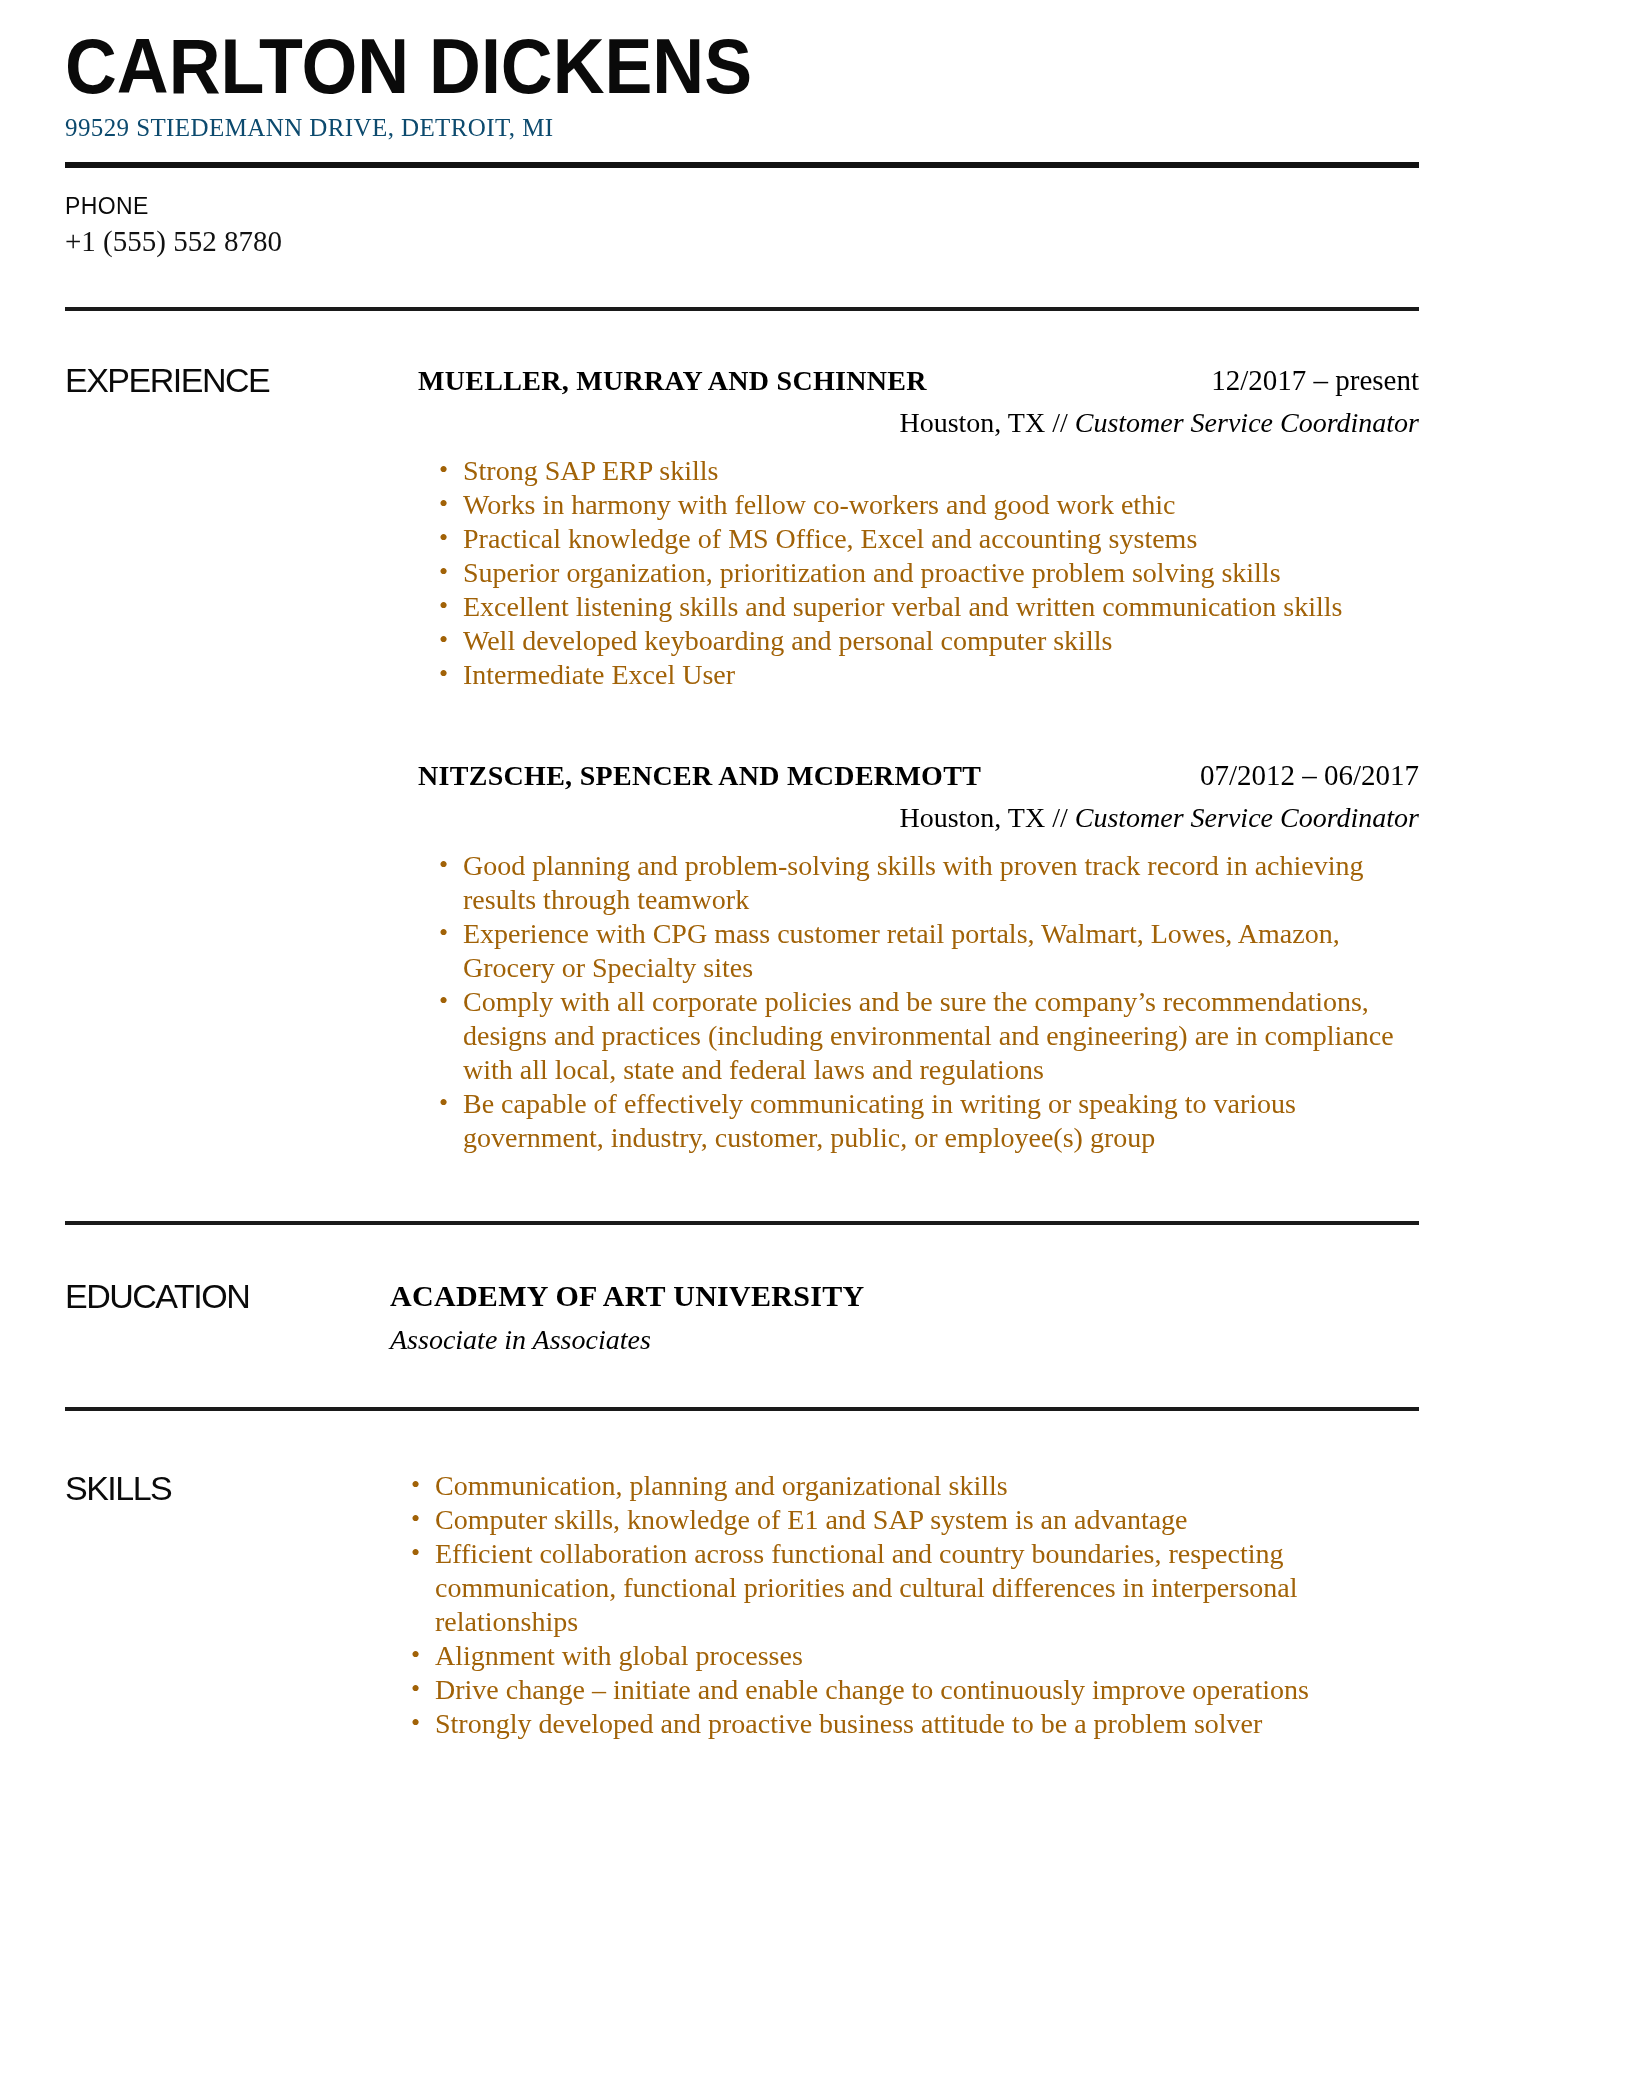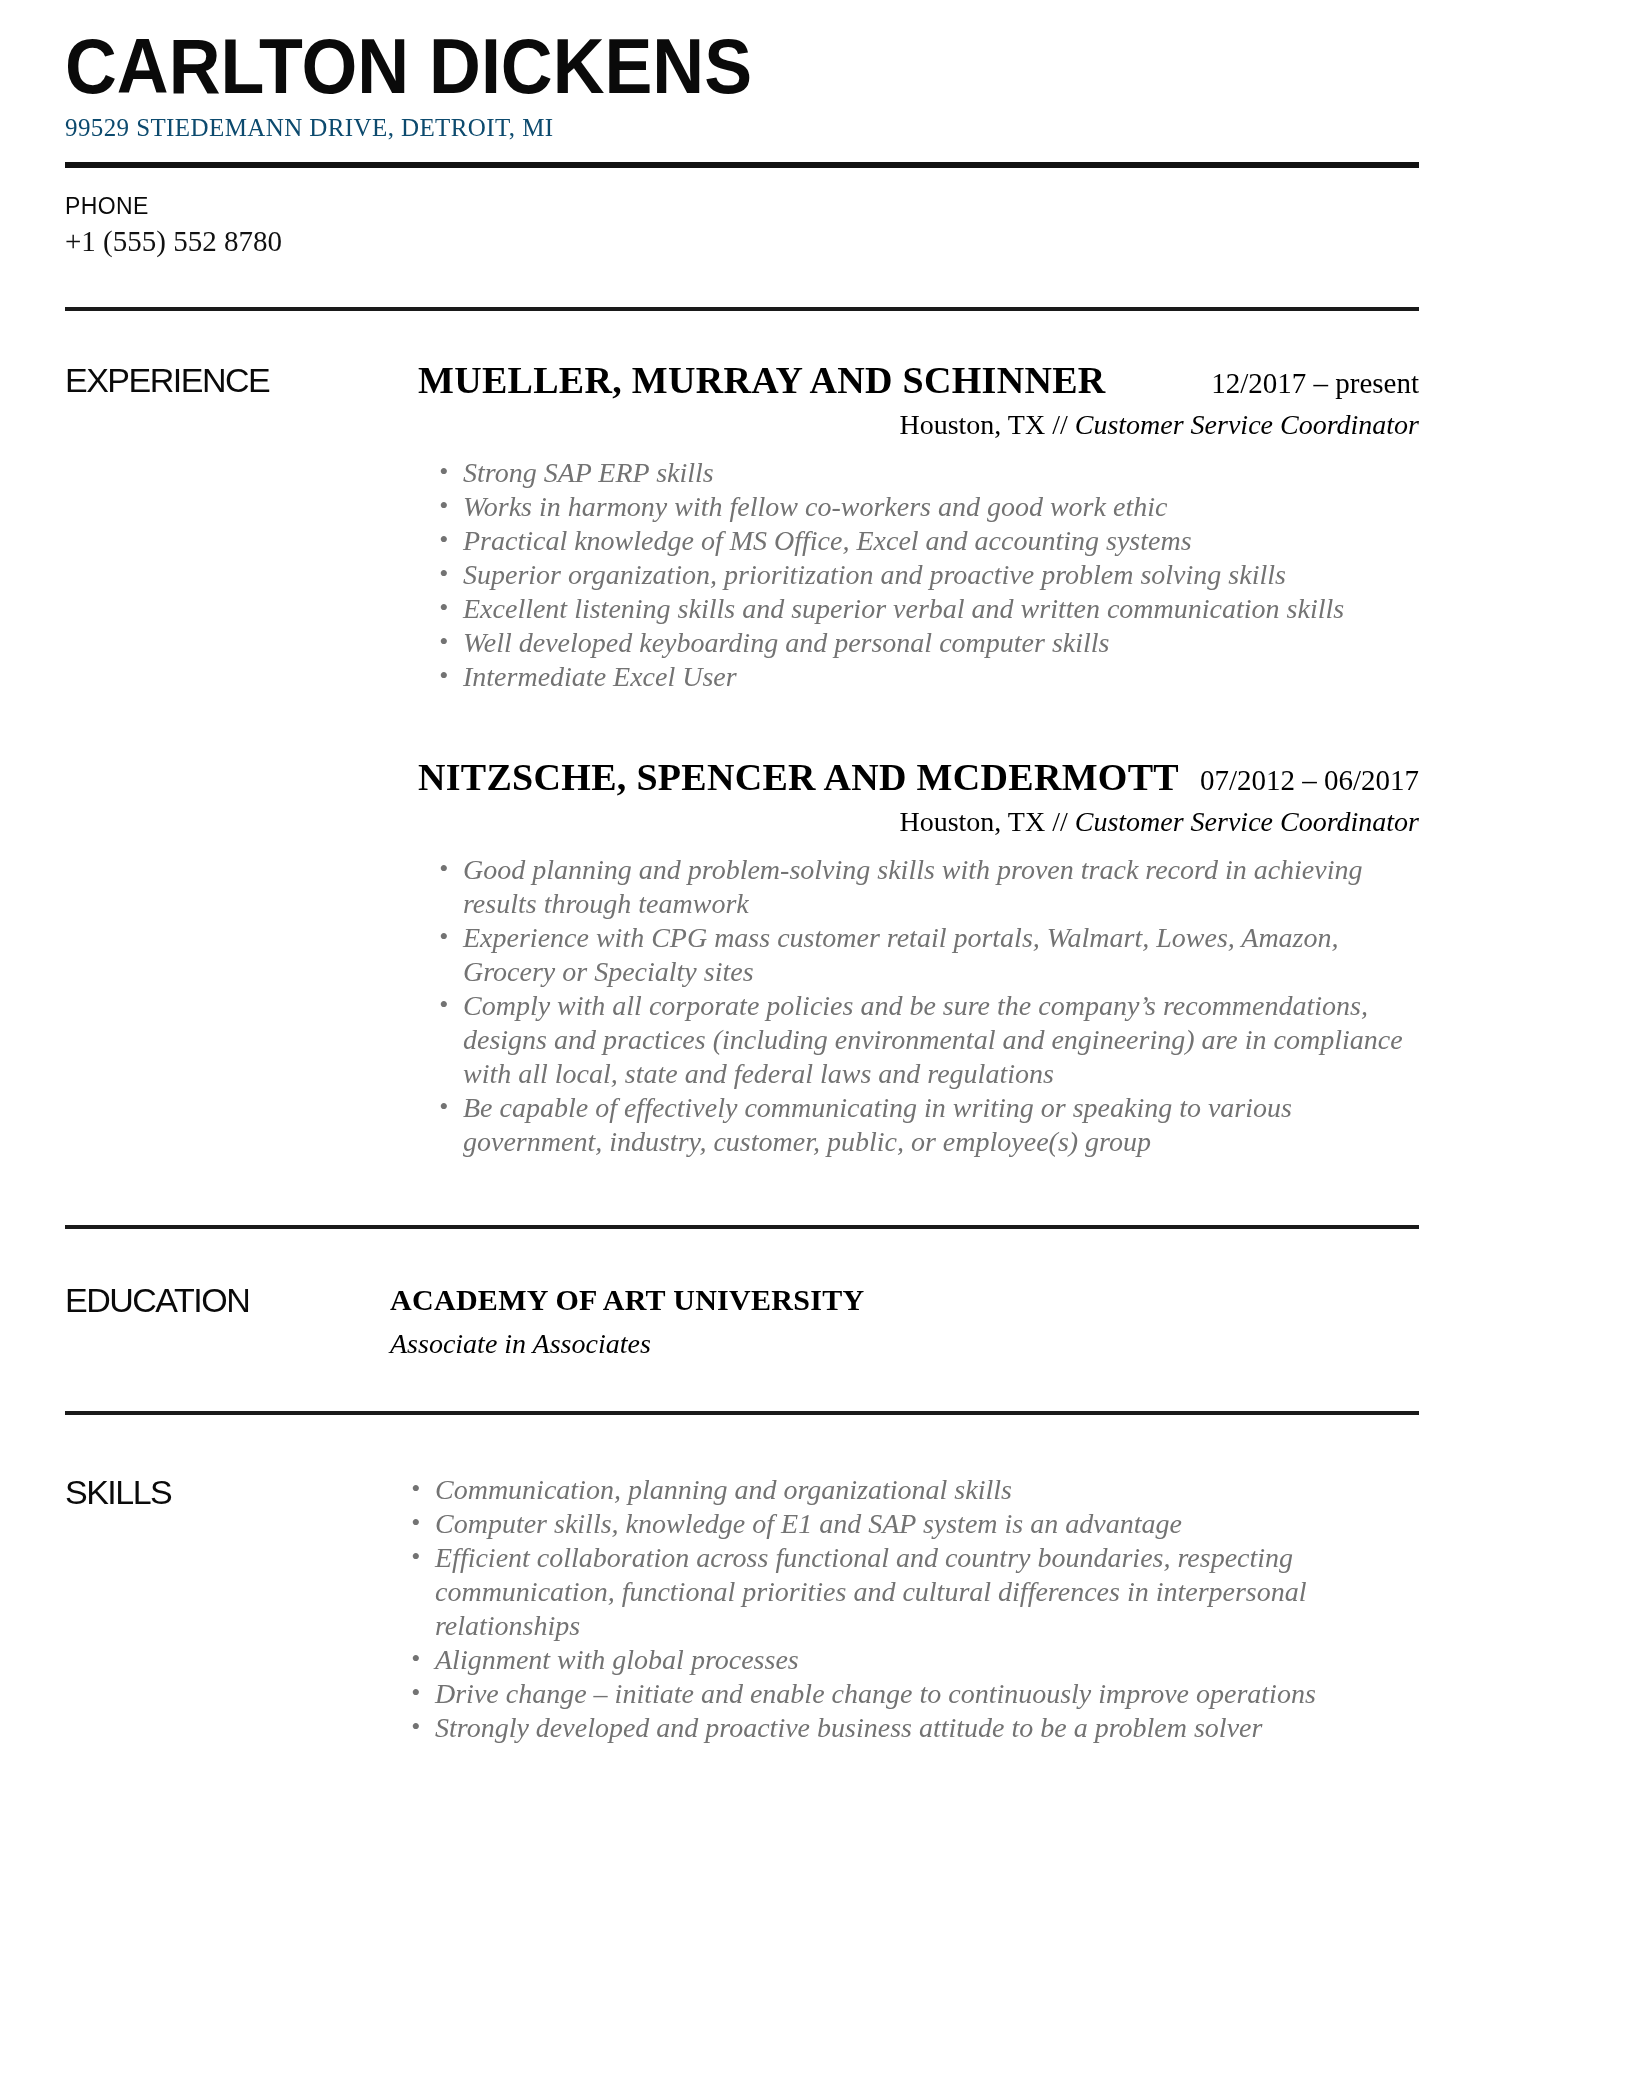--- a/index.html
+++ b/index.html
@@ -50,7 +50,7 @@
 
   
   .job-header { display:flex; justify-content:space-between; align-items:baseline; }
-  .company { font-weight:700; font-size:38px; line-height:38px; letter-spacing:.3px; }
+  .company { font-weight:700; font-size:28px; line-height:38px; letter-spacing:.3px; }
   .dates   { font-size:29px; line-height:38px; white-space:nowrap; }
   .job-title { font-size:28px; line-height:34px; margin-top:6px;text-align:right; }
   .job-title .role { font-style:italic; }

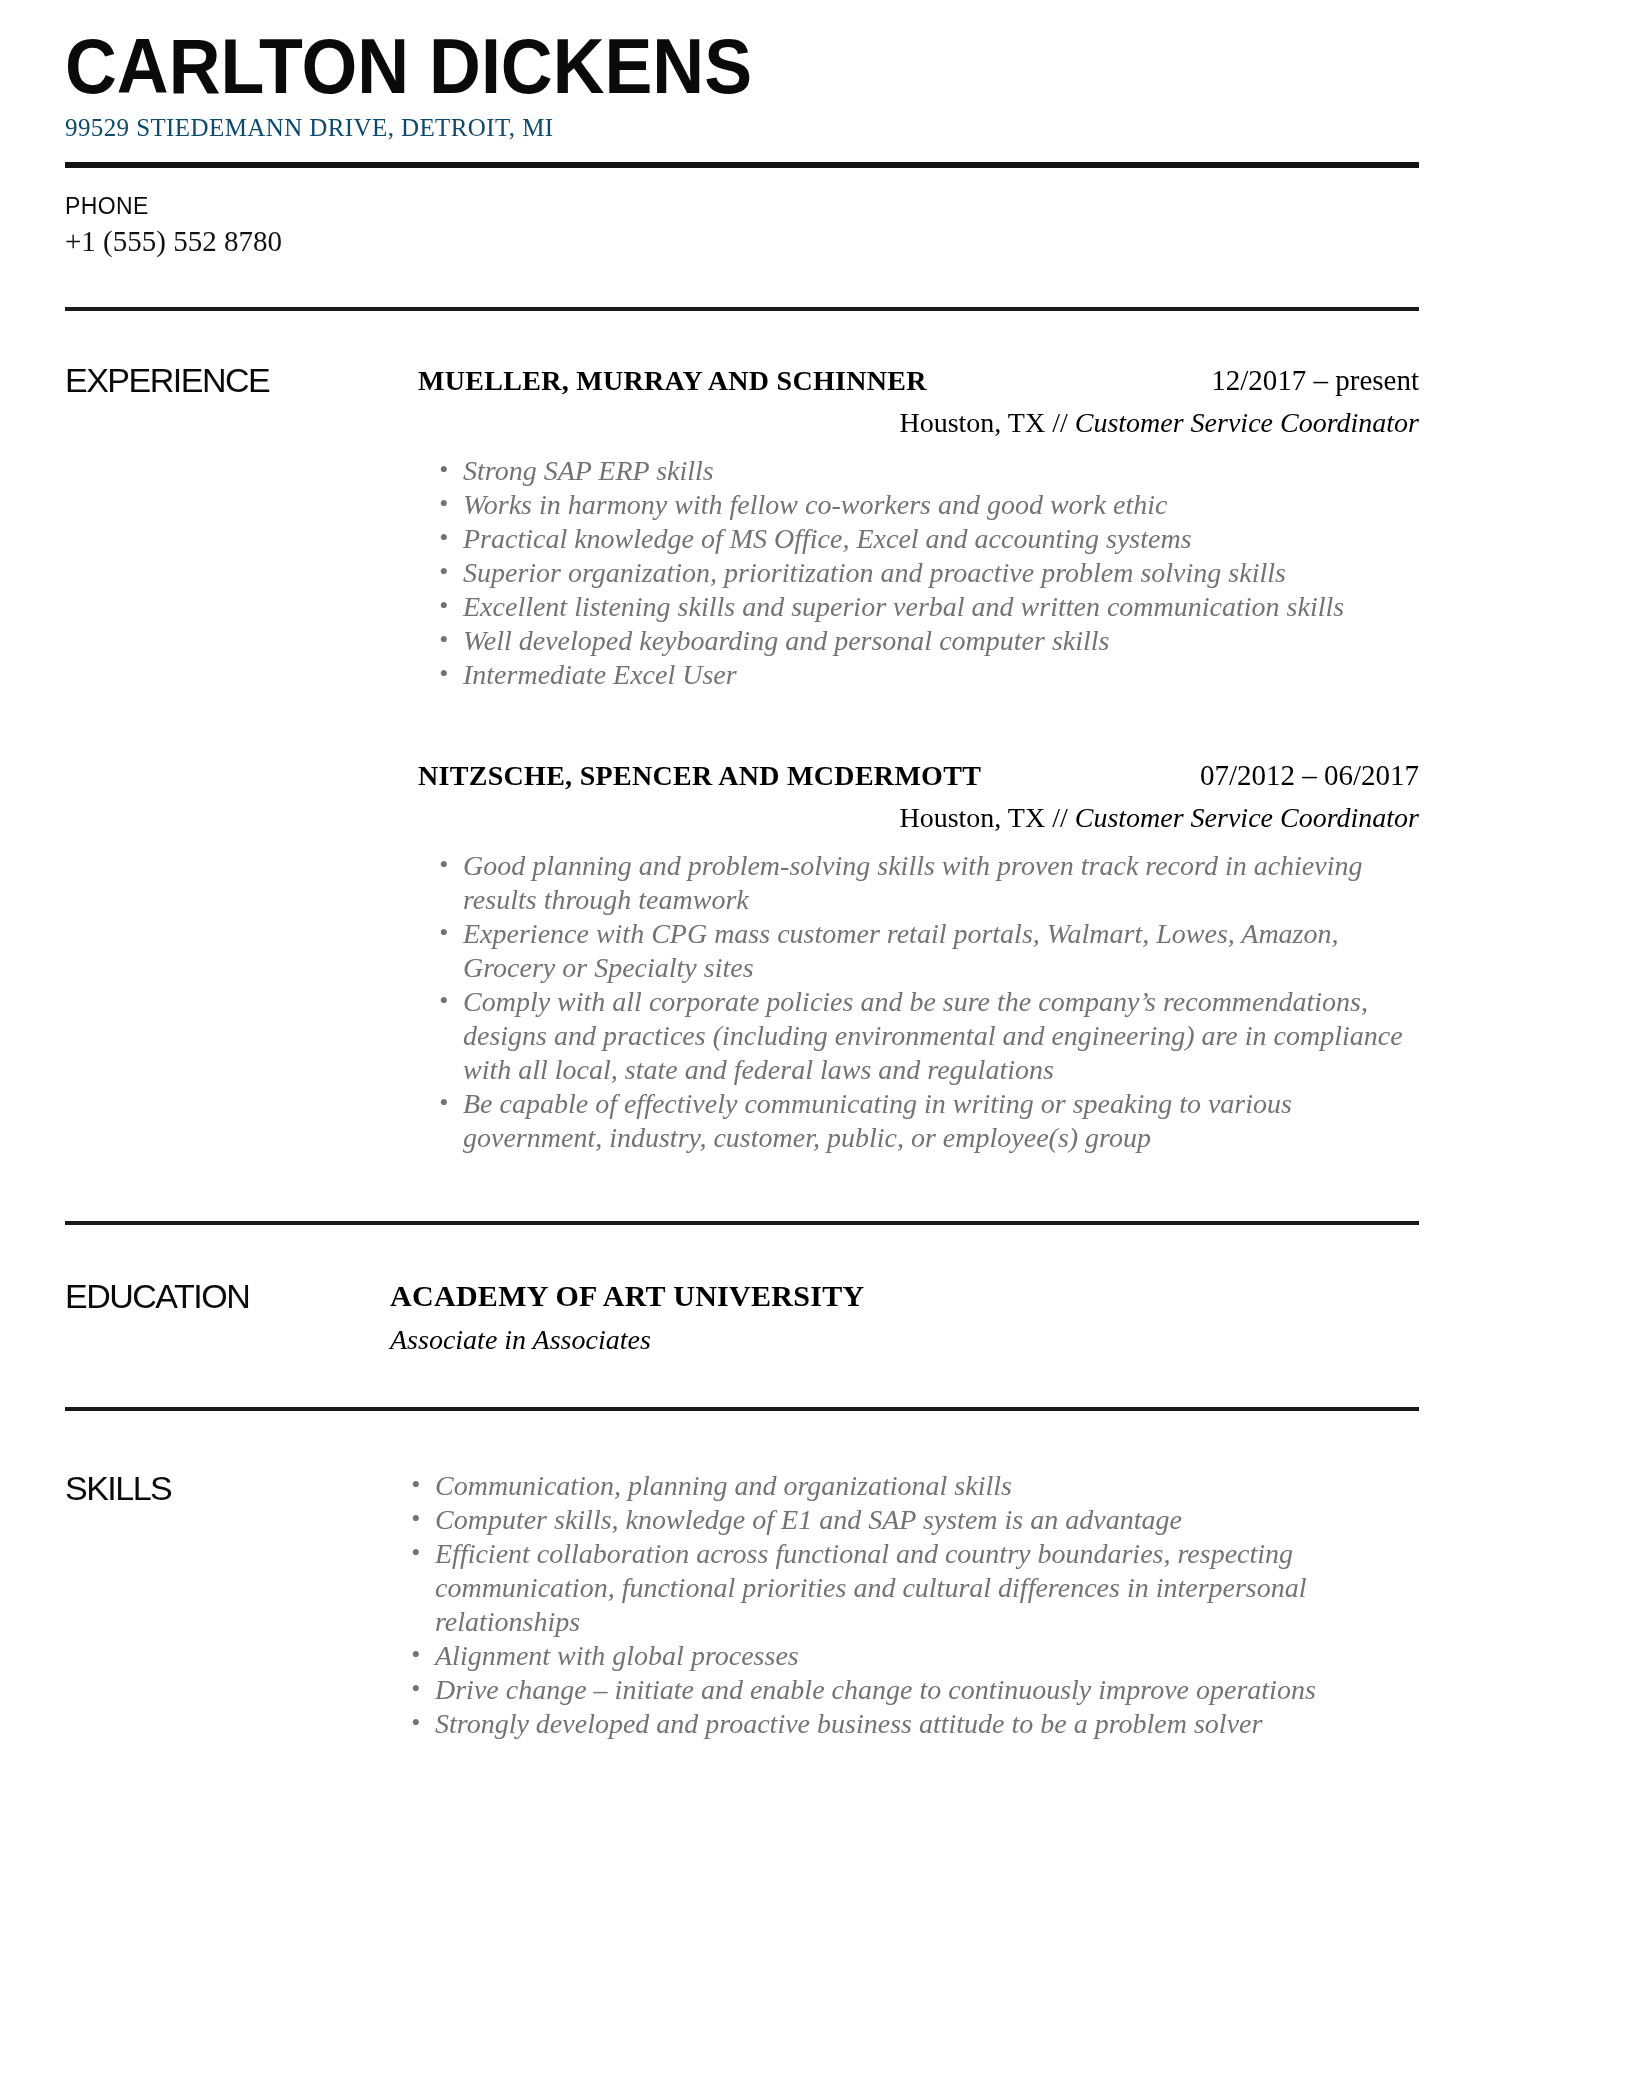--- a/index.html
+++ b/index.html
@@ -58,7 +58,7 @@
 
   ul.bullets {
     margin:14px 12px 0 0; padding:0 0 0 45px;
-    list-style:none; font-size:28px; line-height:34px; color:#737373;font-style:italic;
+    list-style:none; font-size:28px; line-height:34px; color:#a16207;
   }
   ul.bullets li { position:relative; max-width:1132px; }
   ul.bullets li::before {

